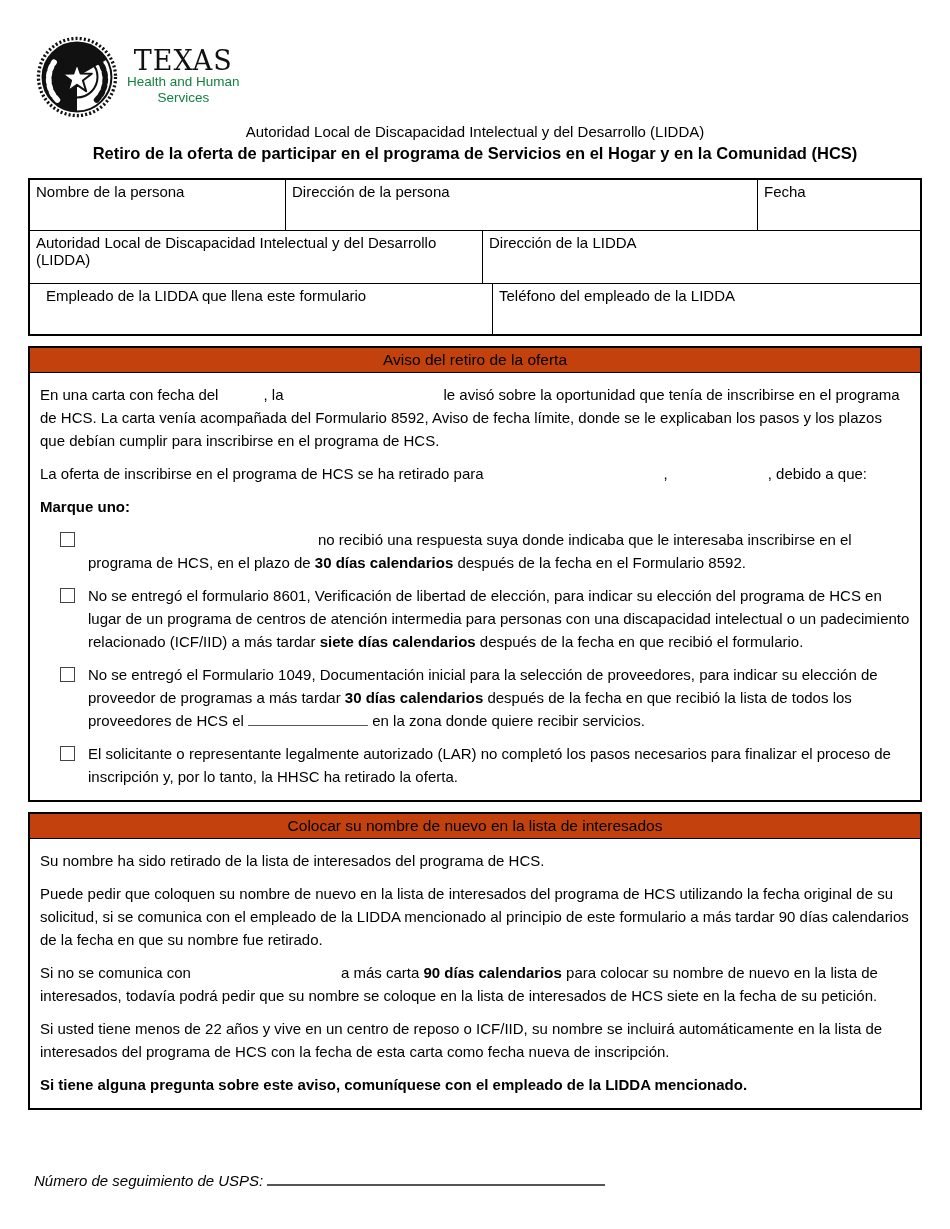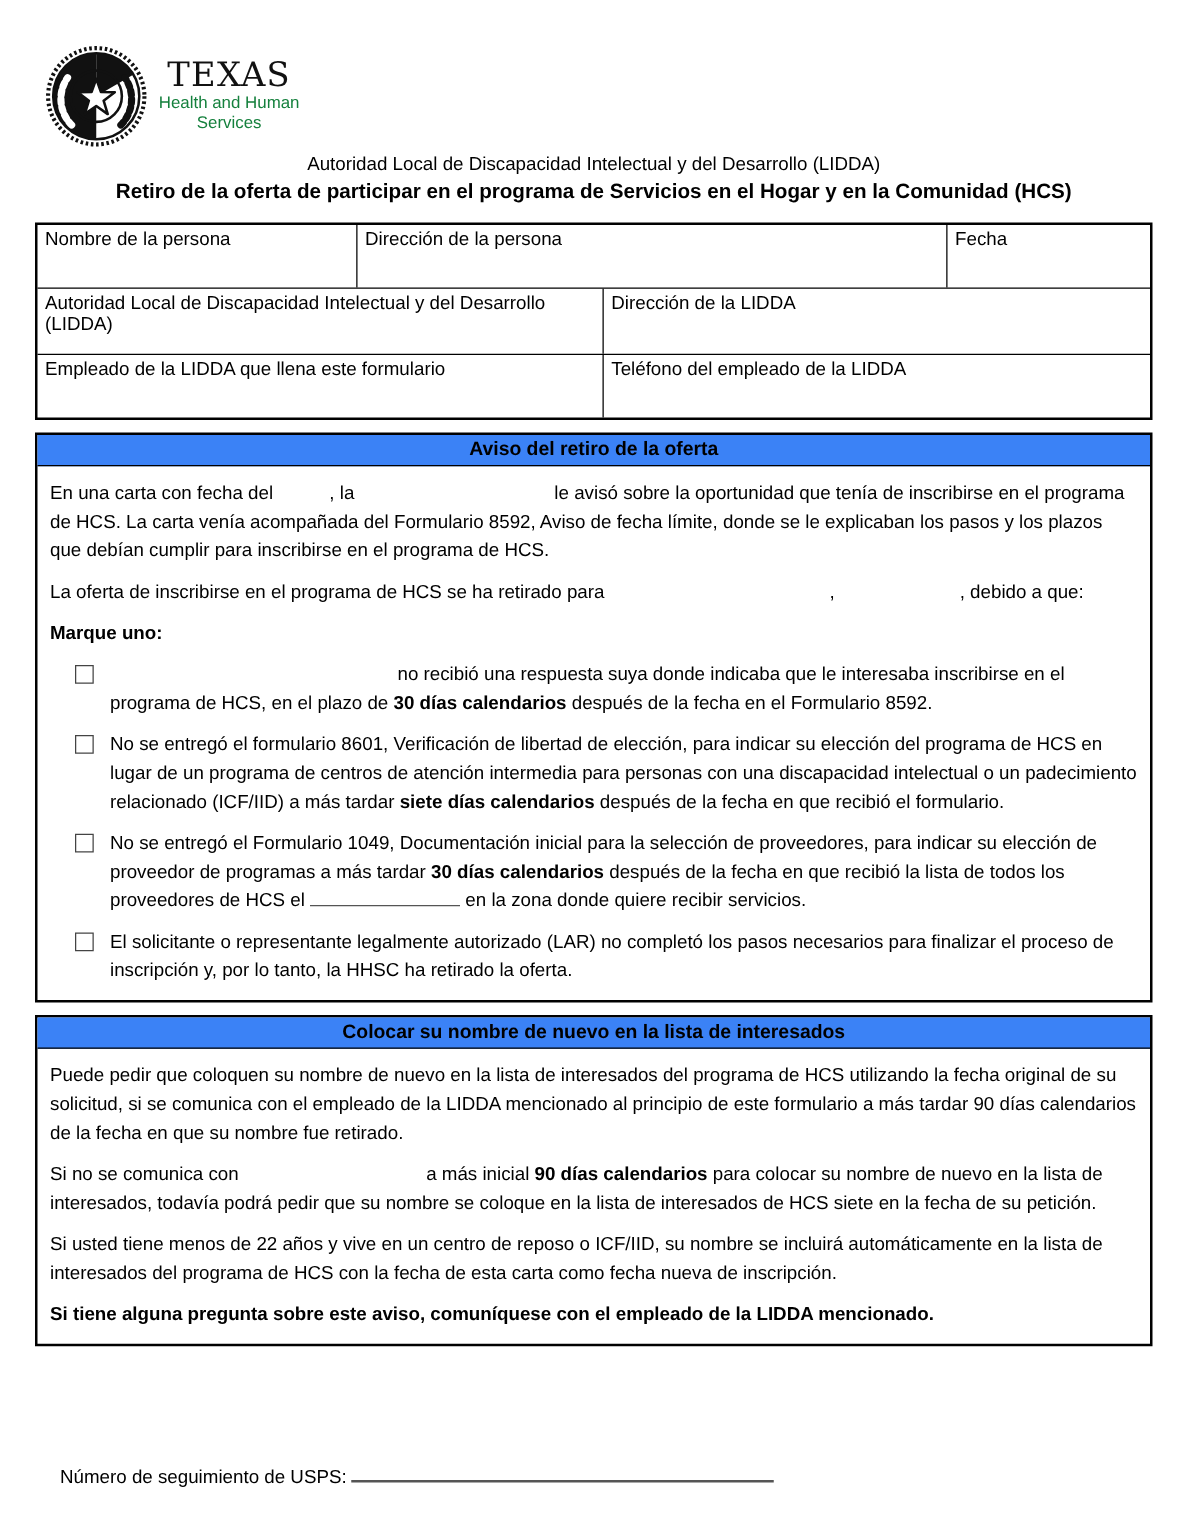--- a/index.html
+++ b/index.html
@@ -29,7 +29,7 @@
   .trow + .trow { border-top:1.5px solid #000; }
   .tcell { padding:3px 6px 0 6px; font-size:15px; }
   .tcell + .tcell { border-left:1.5px solid #000; }
-  .r1 { height:50px; } .r2 { height:53px; } .r3 { height:51px; }
+  .r1 { height:50px; } .r2 { height:53px; } .r3 { height:51px;padding-left:10px; }
   .c-name { width:255px; } .c-addr { width:472px; } .c-date { flex:1; }
   .c-lidda { width:452px; } .c-wide { flex:1; }
   

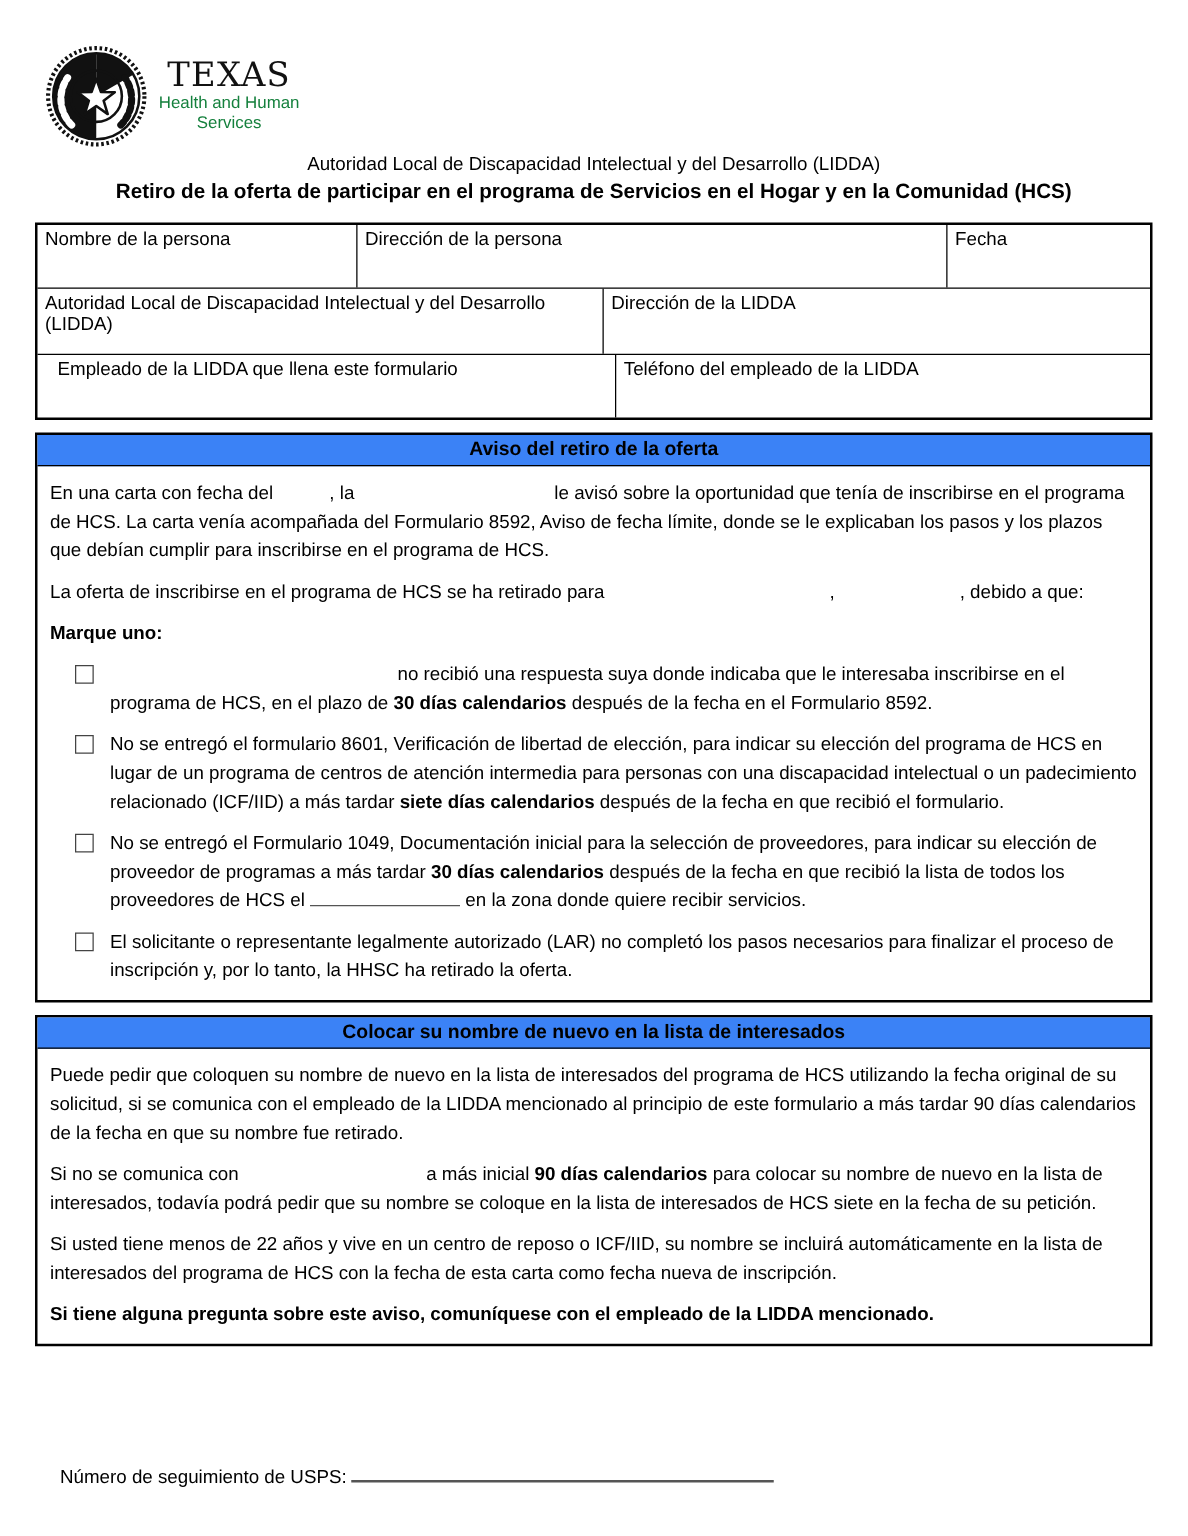--- a/index.html
+++ b/index.html
@@ -34,8 +34,8 @@
   .c-lidda { width:452px; } .c-wide { flex:1; }
   
   .section { margin:10px 28px 0 28px; border:2px solid #000; }
-  .section-header { background:#3b82f6; border-bottom:1.5px solid #000; text-align:center;
-                    font-weight:bold; font-size:15.5px; padding:3px 0; }
+  .section-header { background:#c2410c; border-bottom:1.5px solid #000; text-align:center;
+                    font-weight:normal; font-size:15.5px; padding:3px 0; }
   .section-body { padding:0 10px 12px 10px; line-height:23px; }
   .section-body p { margin-top:10px; }
   .bold { font-weight:bold; }

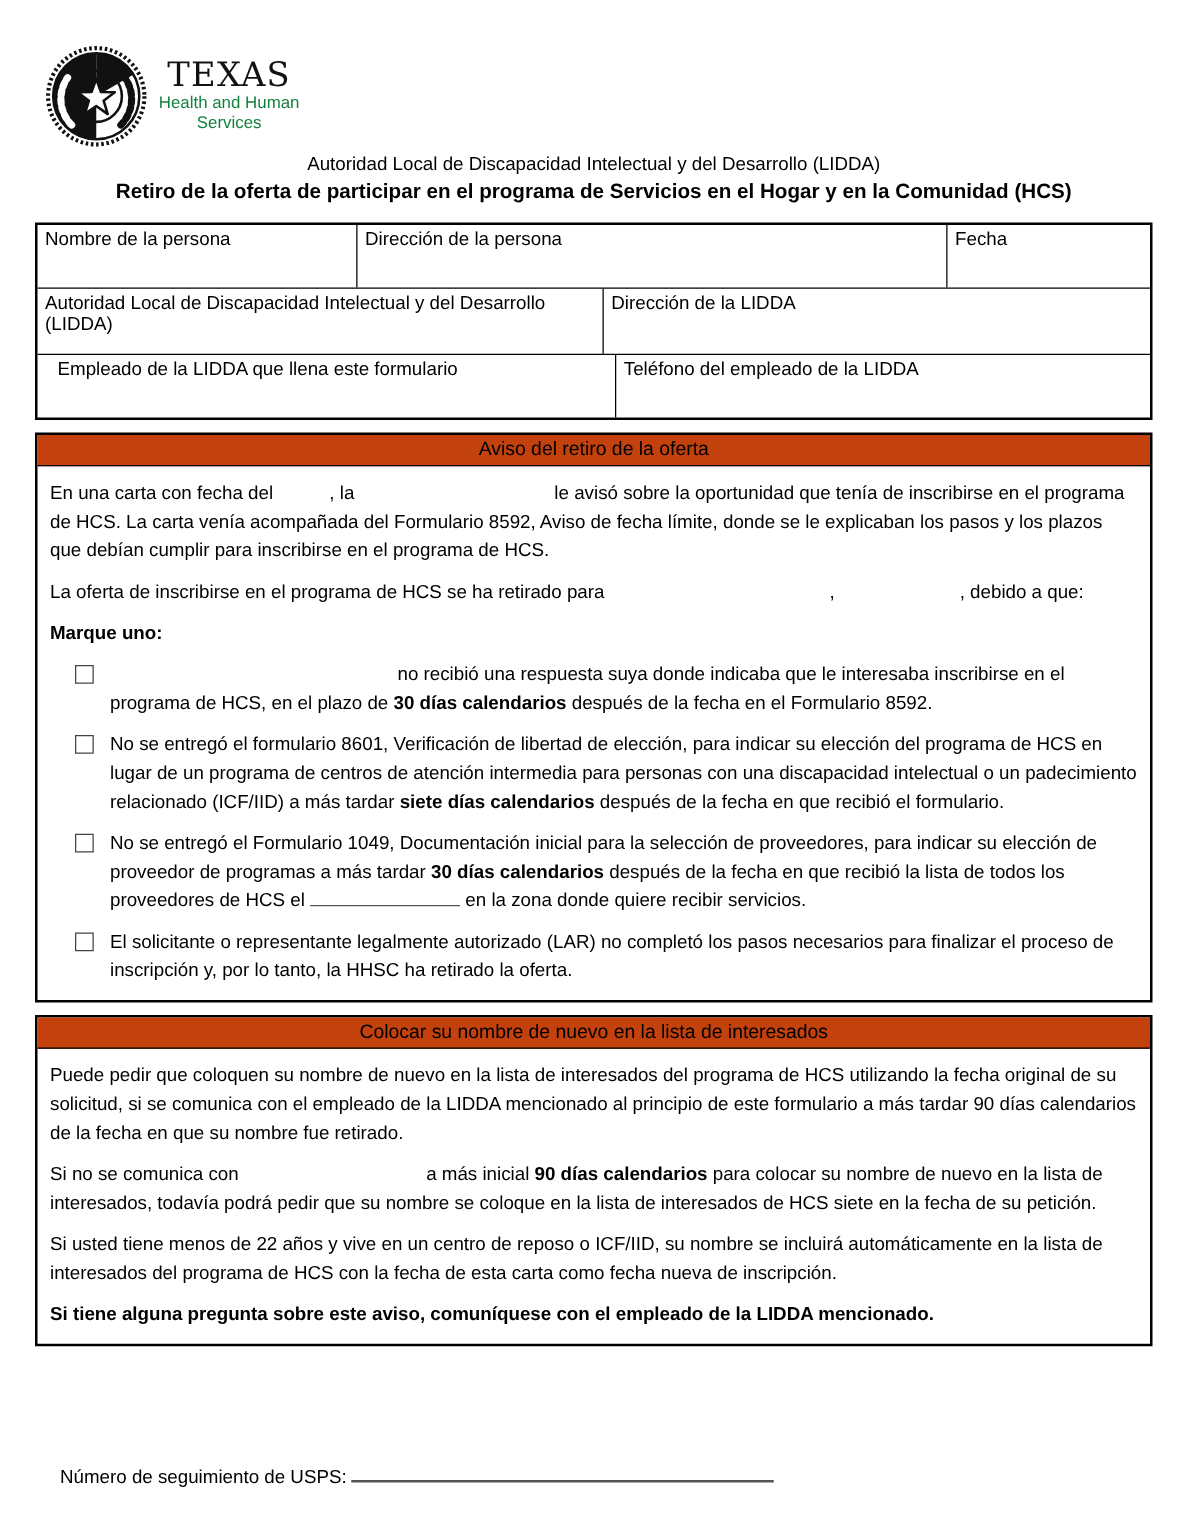--- a/index.html
+++ b/index.html
@@ -129,6 +129,7 @@
   <div class="section">
     <div class="section-header">Colocar su nombre de nuevo en la lista de interesados</div>
     <div class="section-body">
+      <p>Su nombre ha sido retirado de la lista de interesados del programa de HCS.</p>
       <p>Puede pedir que coloquen su nombre de nuevo en la lista de interesados del programa de HCS utilizando la fecha original de su solicitud, si se comunica con el empleado de la LIDDA mencionado al principio de este formulario a más tardar 90 días calendarios de la fecha en que su nombre fue retirado.</p>
       <p><span>Si no se comunica con</span><span class="blank w150"></span><span>a más inicial</span> <span class="bold">90 días calendarios</span> <span>para colocar su nombre de nuevo en la lista de interesados, todavía podrá pedir que su nombre se coloque en la lista de interesados de HCS siete en la fecha de su petición.</span></p>
       <p>Si usted tiene menos de 22 años y vive en un centro de reposo o ICF/IID, su nombre se incluirá automáticamente en la lista de interesados del programa de HCS con la fecha de esta carta como fecha nueva de inscripción.</p>

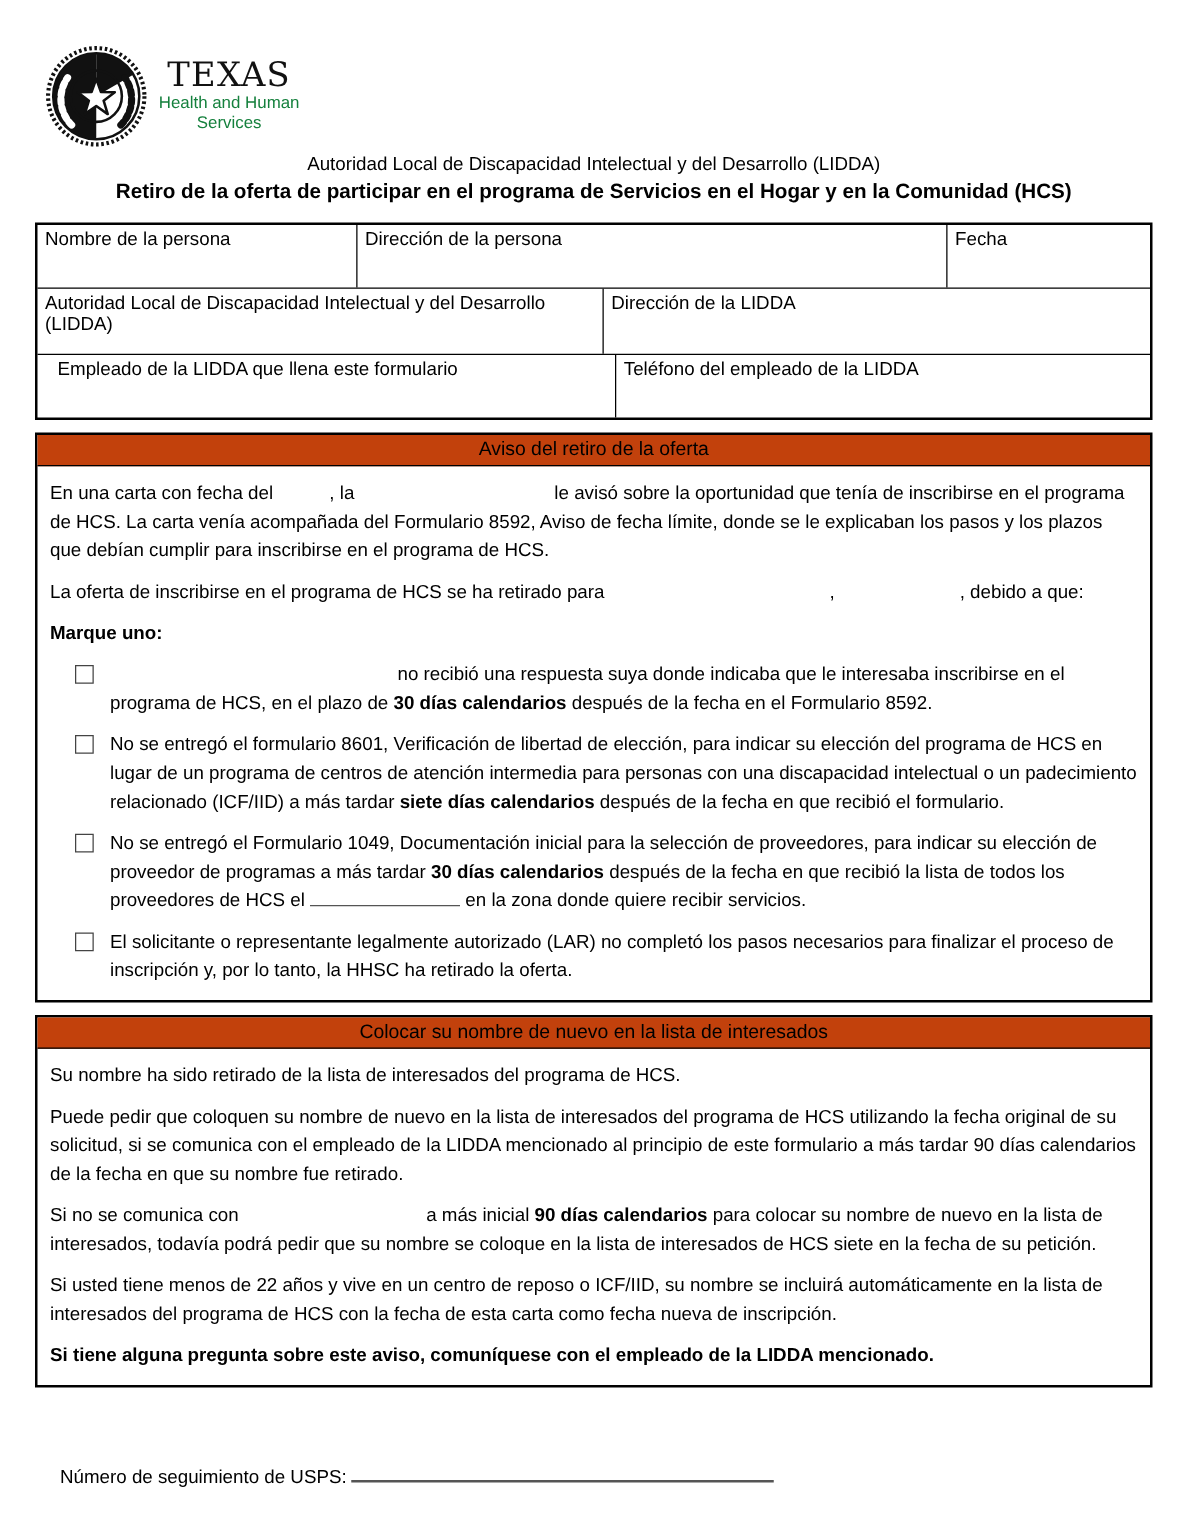--- a/index.html
+++ b/index.html
@@ -131,7 +131,7 @@
     <div class="section-body">
       <p>Su nombre ha sido retirado de la lista de interesados del programa de HCS.</p>
       <p>Puede pedir que coloquen su nombre de nuevo en la lista de interesados del programa de HCS utilizando la fecha original de su solicitud, si se comunica con el empleado de la LIDDA mencionado al principio de este formulario a más tardar 90 días calendarios de la fecha en que su nombre fue retirado.</p>
-      <p><span>Si no se comunica con</span><span class="blank w150"></span><span>a más inicial</span> <span class="bold">90 días calendarios</span> <span>para colocar su nombre de nuevo en la lista de interesados, todavía podrá pedir que su nombre se coloque en la lista de interesados de HCS siete en la fecha de su petición.</span></p>
+      <p><span>Si no se comunica con</span><span class="blank w150"></span><span>a más carta</span> <span class="bold">90 días calendarios</span> <span>para colocar su nombre de nuevo en la lista de interesados, todavía podrá pedir que su nombre se coloque en la lista de interesados de HCS siete en la fecha de su petición.</span></p>
       <p>Si usted tiene menos de 22 años y vive en un centro de reposo o ICF/IID, su nombre se incluirá automáticamente en la lista de interesados del programa de HCS con la fecha de esta carta como fecha nueva de inscripción.</p>
       <p class="bold">Si tiene alguna pregunta sobre este aviso, comuníquese con el empleado de la LIDDA mencionado.</p>
     </div>

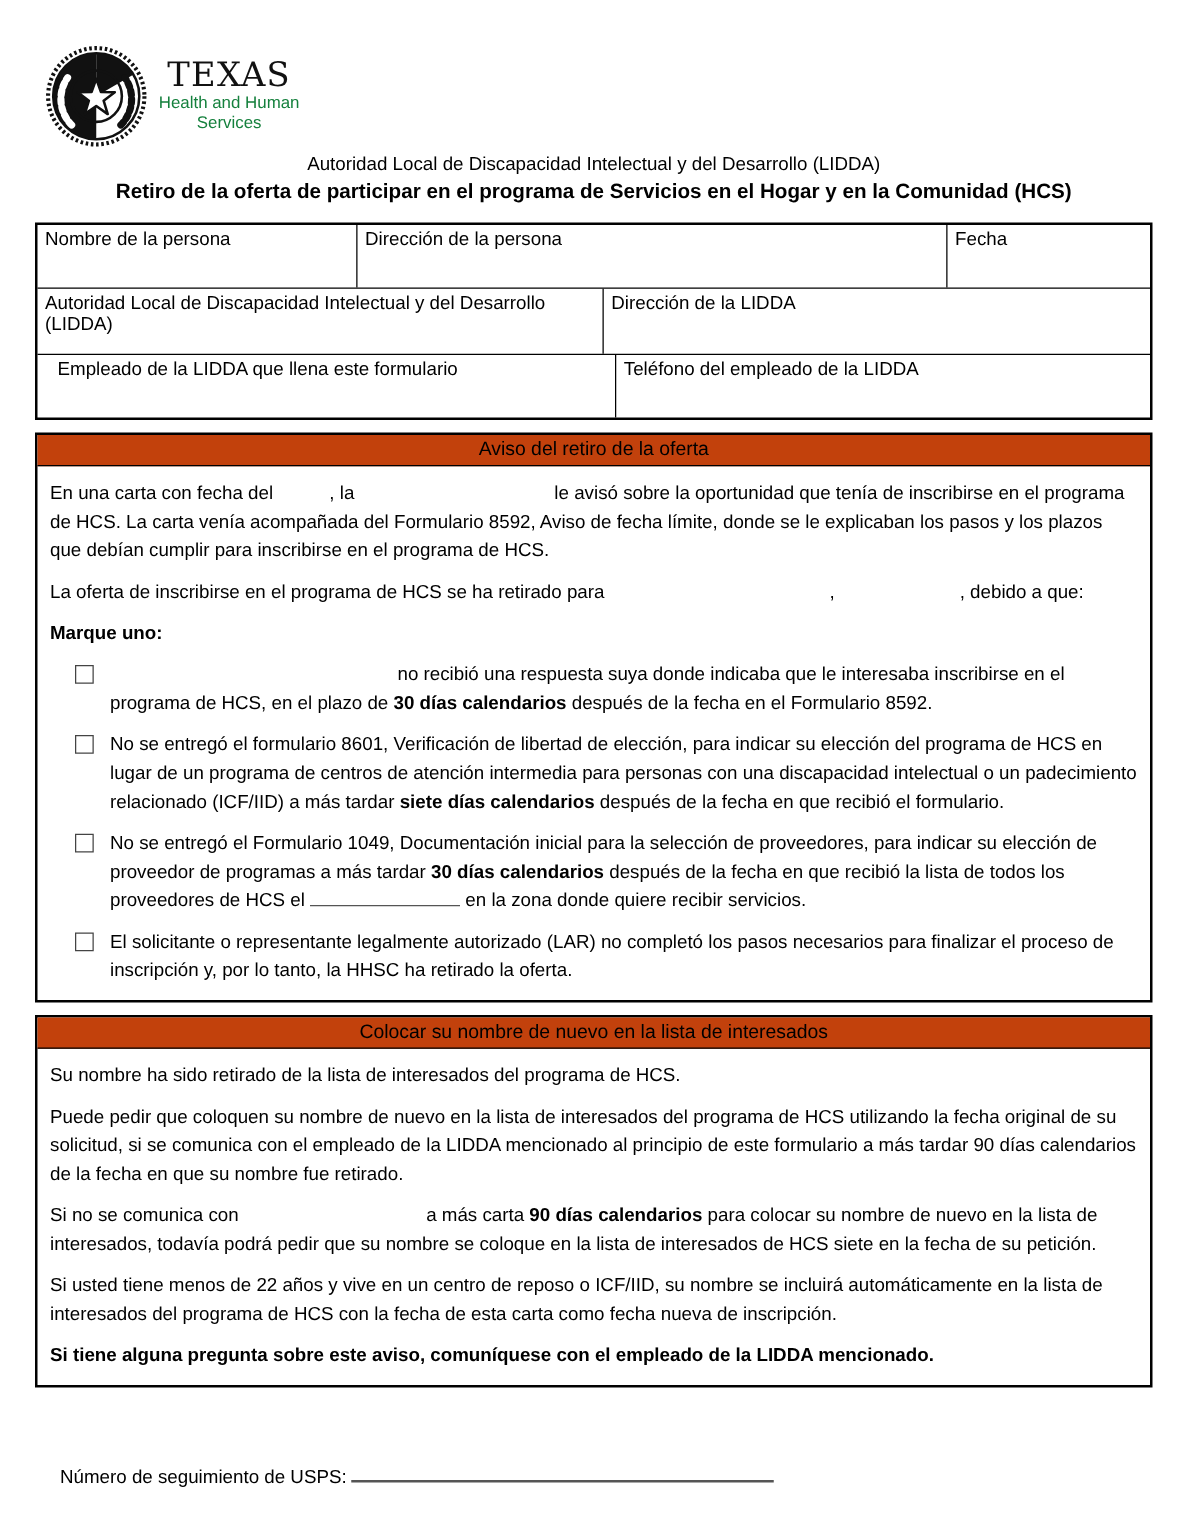--- a/index.html
+++ b/index.html
@@ -47,7 +47,7 @@
   .chk { flex:none; width:15px; height:15px; border:1.8px solid #444; margin:4px 0 0 0; background:#fff; }
   .chk-text { margin-left:13px; }
   
-  .footer { position:absolute; left:48px; top:1170px; font-size:15px; }
+  .footer { position:absolute; left:34px; top:1170px; font-size:15px;font-style:italic; }
   .usps-line { display:inline-block; width:338px; border-bottom:2px solid #555; height:16px; margin-left:4px; vertical-align:baseline; }
 </style>
 </head>

